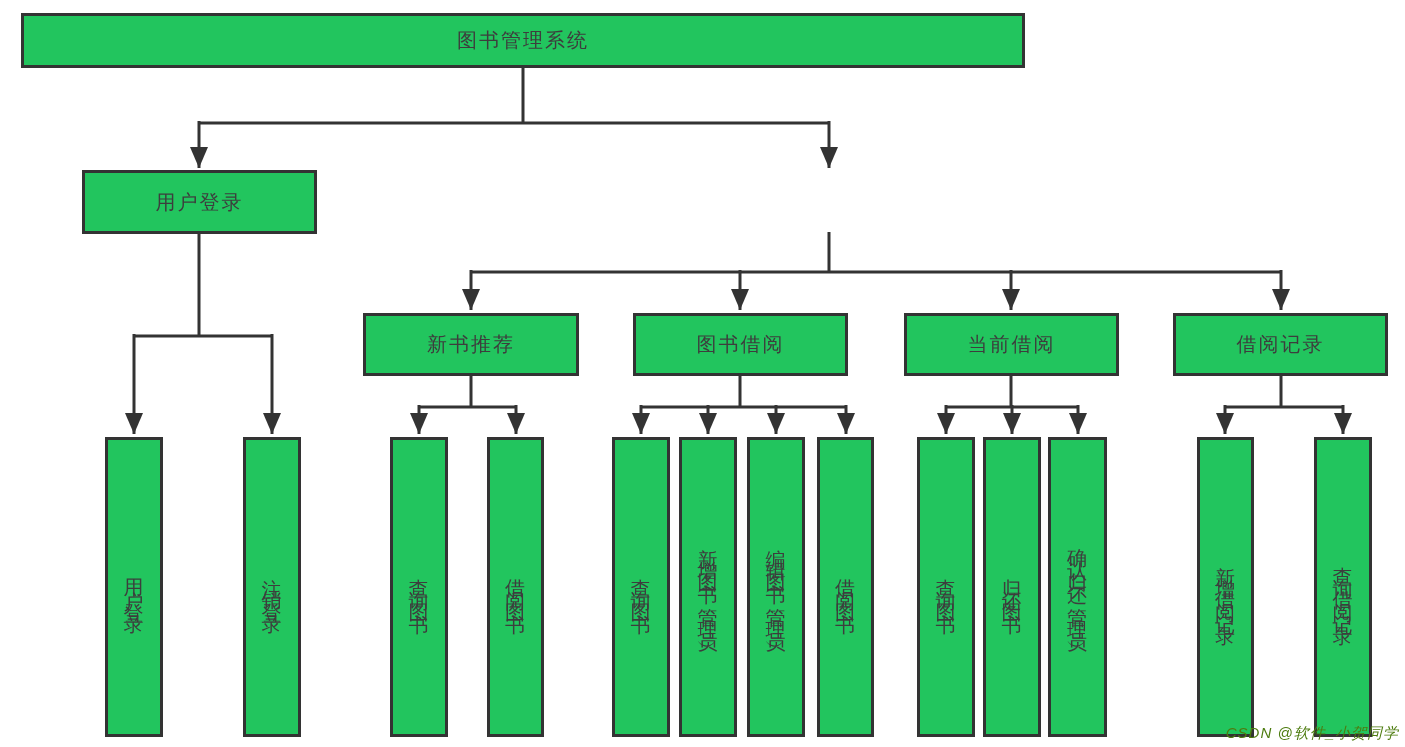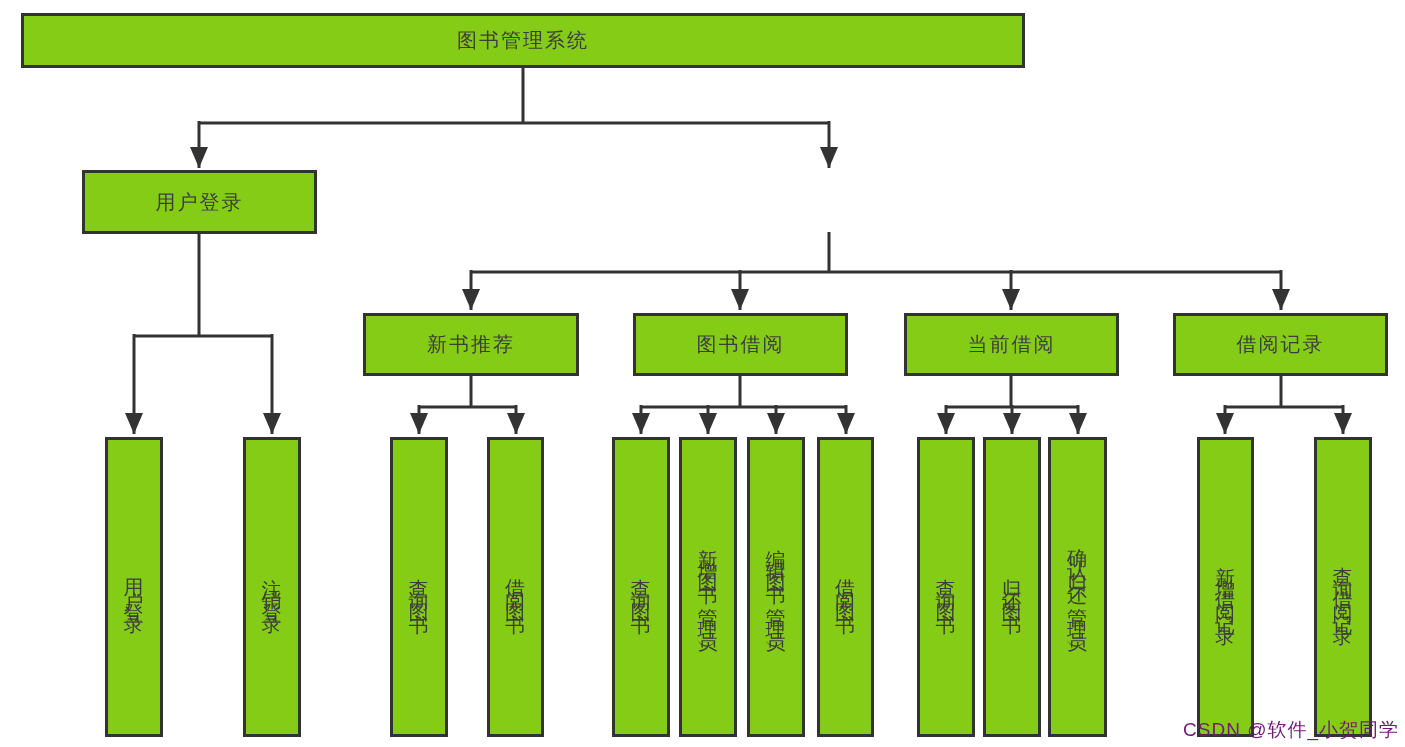--- a/index.html
+++ b/index.html
@@ -25,7 +25,7 @@
     position: absolute;
     box-sizing: border-box;
     border: 3px solid #333333;
-    background: #84cc16;
+    background: #22c55e;
     display: flex;
     align-items: center;
     justify-content: center;

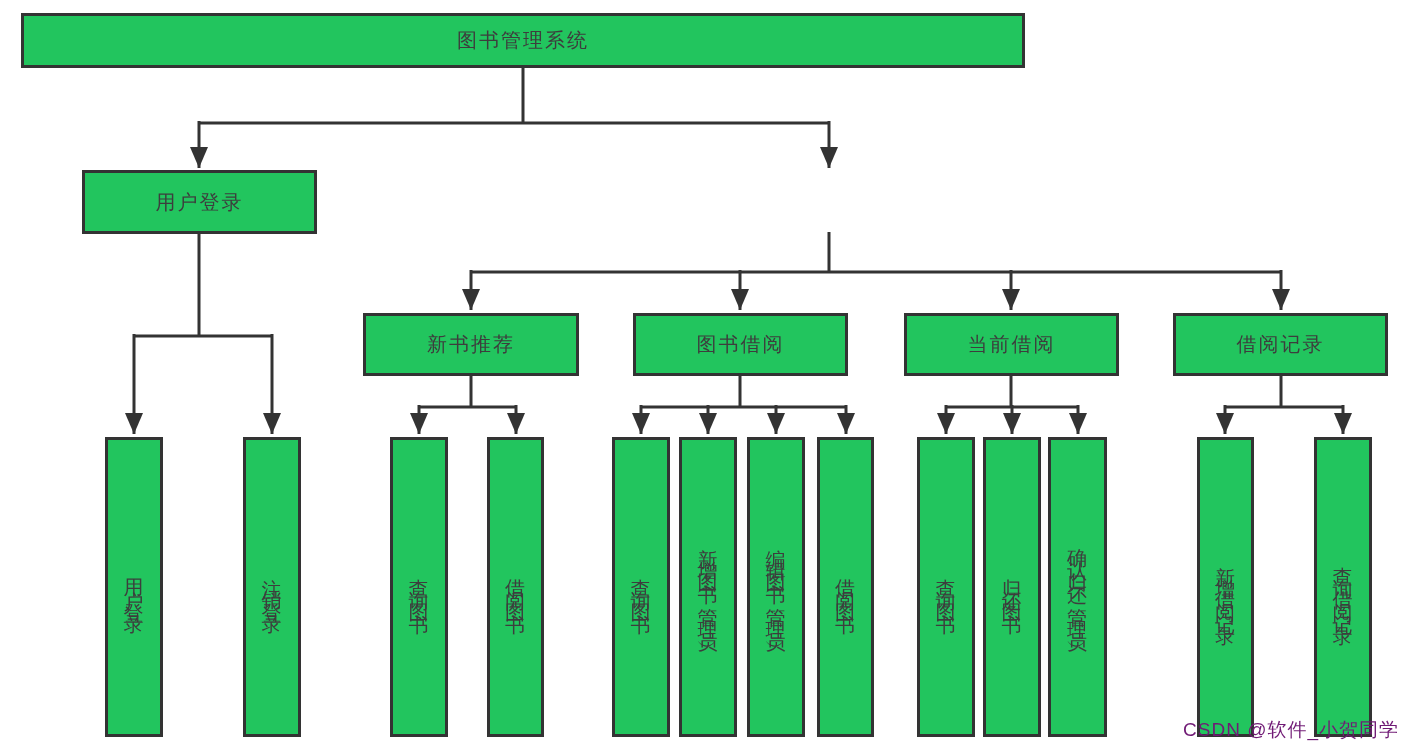--- a/index.html
+++ b/index.html
@@ -68,11 +68,12 @@
     position: absolute;
     right: 6px;
     bottom: 4px;
-    font-size: 19px;
-    color: #701a75;
+    font-size: 15px;
+    color: #4d7c0f;
     letter-spacing: 1px;
     z-index: 5;
     white-space: nowrap;
+    font-style: italic;
   }
 </style>
 </head>

